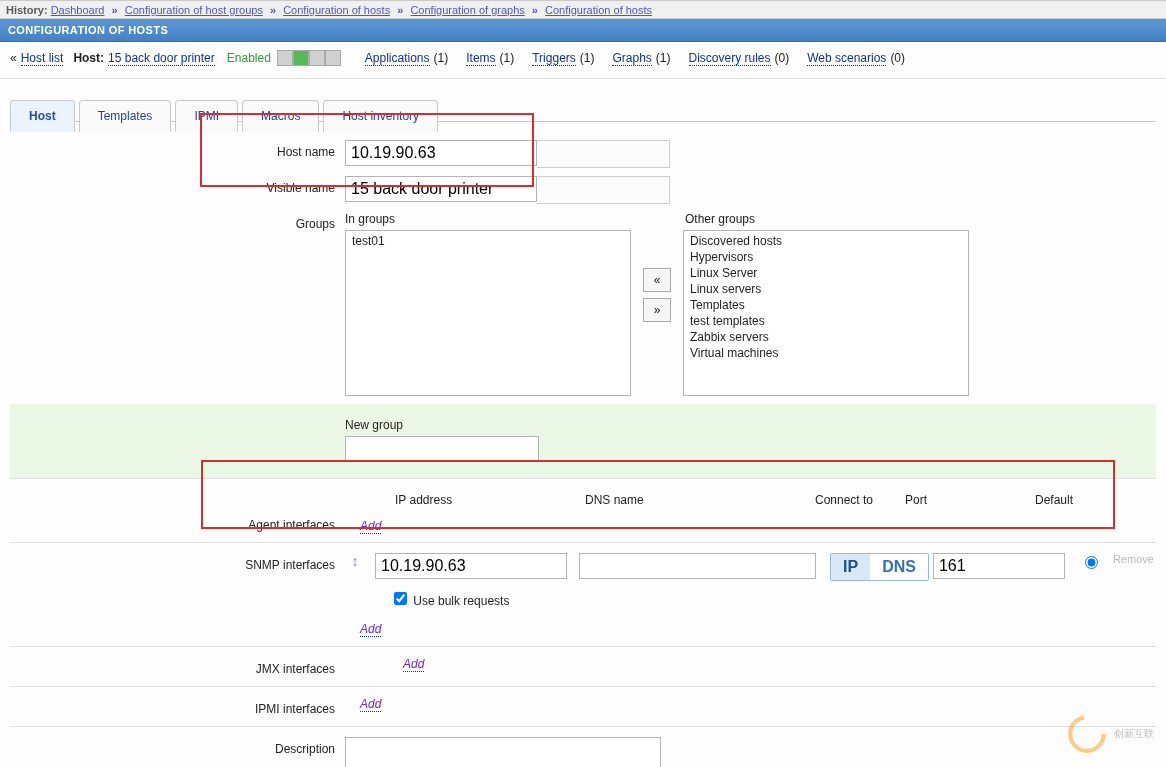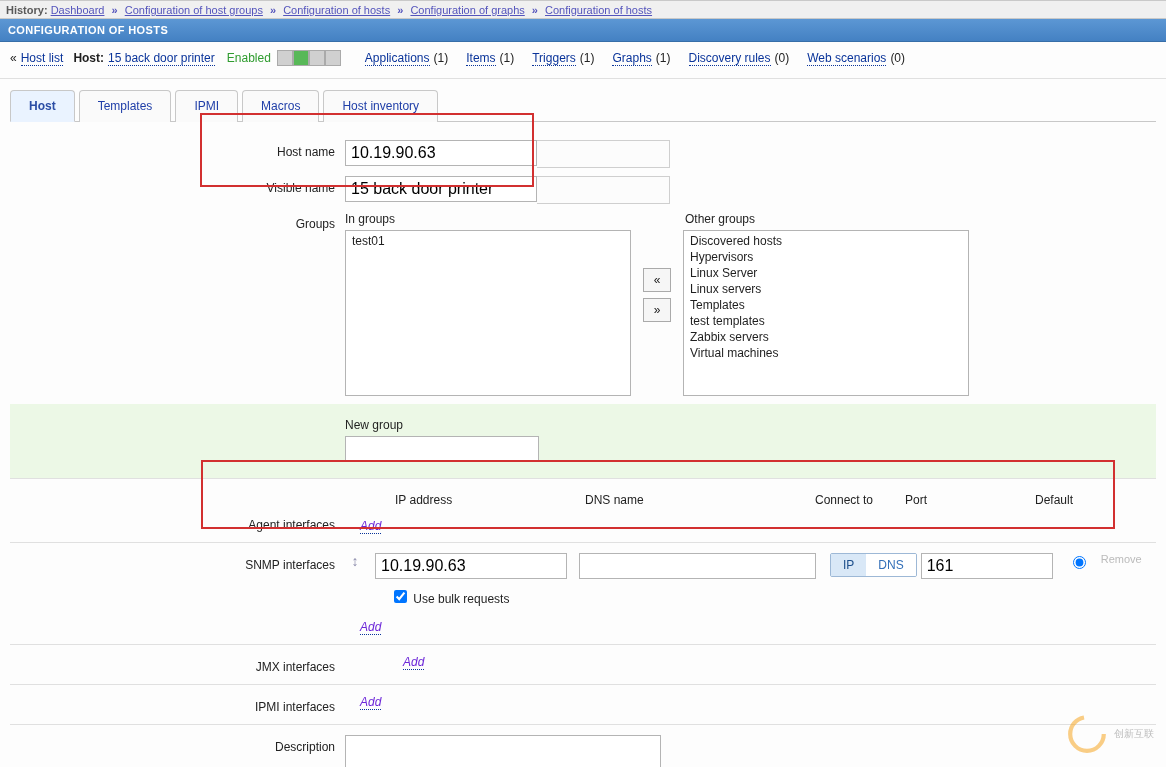--- a/index.html
+++ b/index.html
@@ -20,7 +20,7 @@
   .minisq span { width:14px; height:14px; display:inline-block; border:1px solid #aaa; }
   .tabs { padding:10px 10px 0 10px; }
   .tablist { display:flex; border-bottom:1px solid #c8c8c8; }
-  .tab { padding:8px 18px; border:1px solid #c8c8c8; border-bottom:none; margin-right:4px; border-radius:4px 4px 0 0; background:#fafafa; color:#1f3ea8; cursor:pointer; position:relative; top:1px; }
+  .tab { padding:8px 18px; border:1px solid #c8c8c8; border-bottom:none; margin-right:4px; border-radius:4px 4px 0 0; background:#fafafa; color:#1f3ea8; cursor:pointer; position:relative; top:11px; }
   .tab.active { background:#eaf3ff; color:#2b4da5; font-weight:bold; border-bottom:1px solid #eaf3ff; }
   .form { padding-top:18px; }
   .row { display:flex; align-items:flex-start; margin-bottom:8px; }

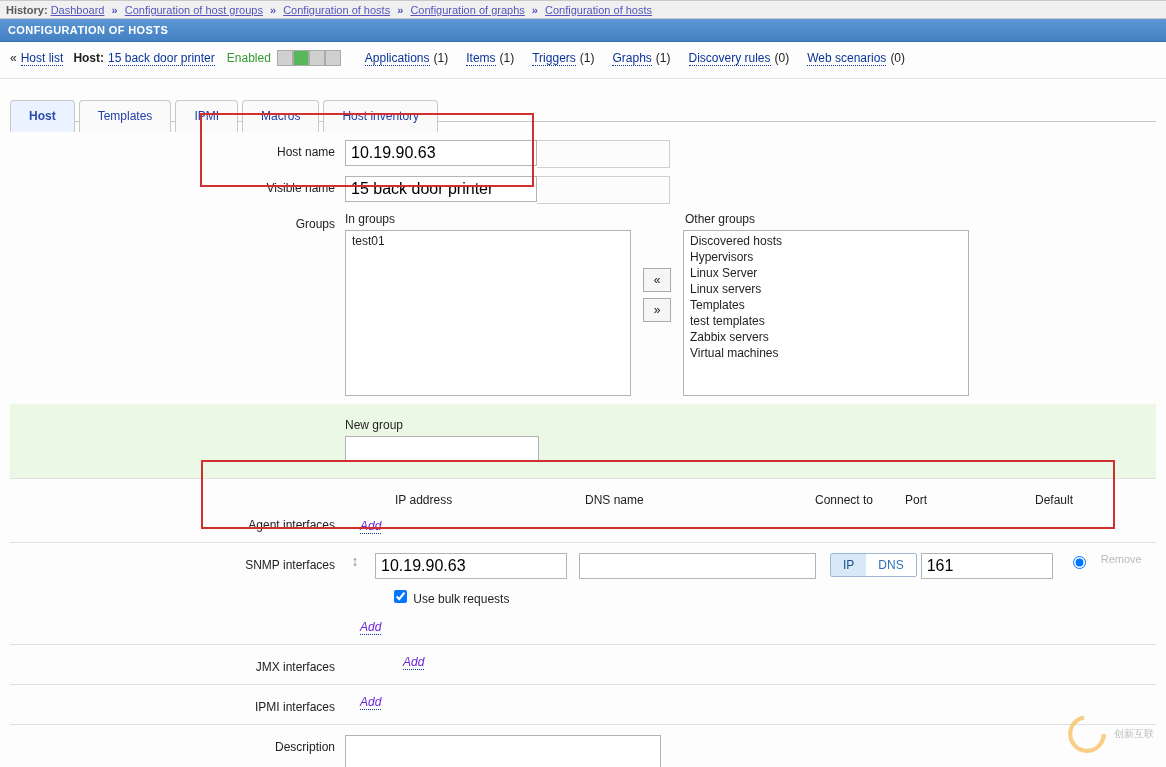--- a/index.html
+++ b/index.html
@@ -36,7 +36,7 @@
   .iface-header { display:flex; padding-left:335px; color:#222; font-size:12px; margin-top:6px;}
   .iface-header span { display:inline-block; }
   .toggle { display:inline-flex; border:1px solid #9db8d6; border-radius:2px; overflow:hidden;}
-  .toggle span { padding:4px 12px; font-size:12px; cursor:pointer; font-weight:normal;}
+  .toggle span { padding:4px 12px; font-size:16px; cursor:pointer; font-weight:bold;}
   .toggle .on { background:#d9e8f7; color:#1d4f8c; }
   .toggle .off { background:#fff; color:#326fb8; }
   .drag-ico { color:#8a8aaa; font-size:14px; width:20px; text-align:center; }

